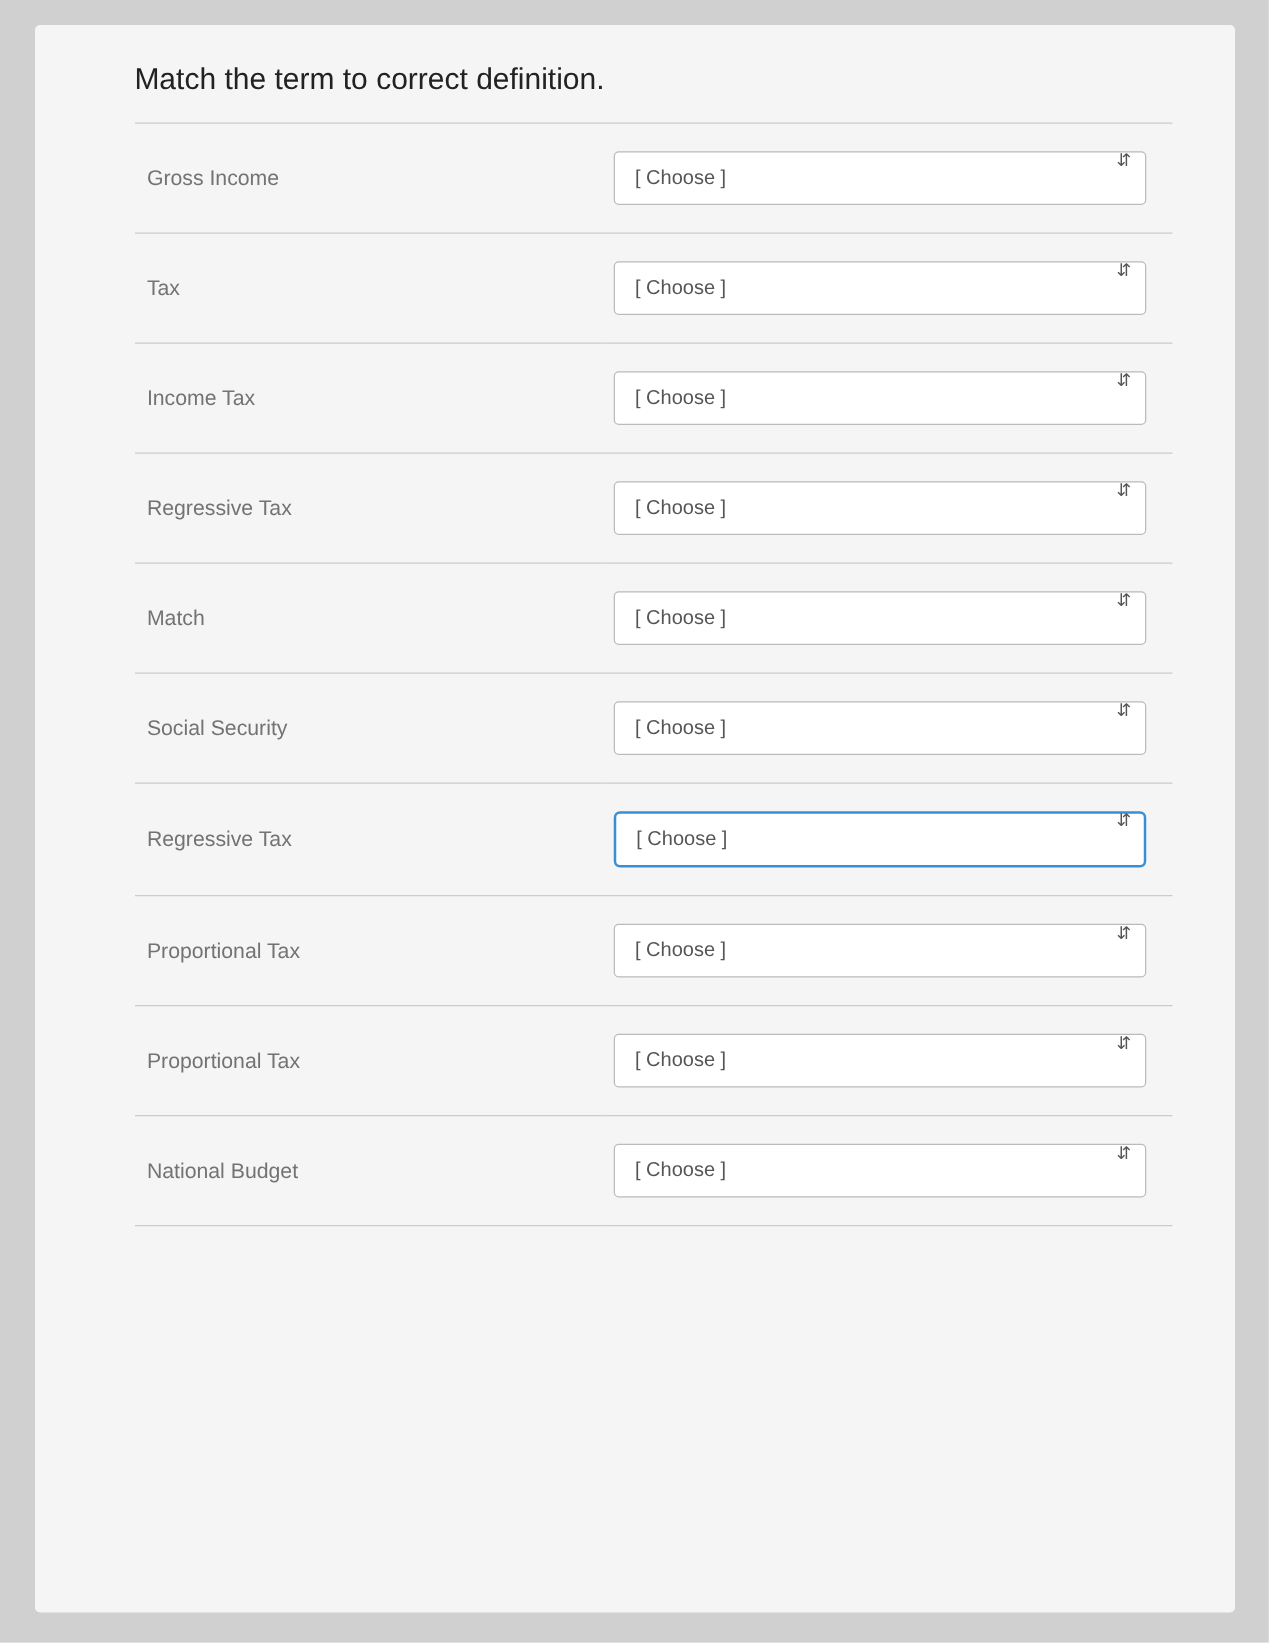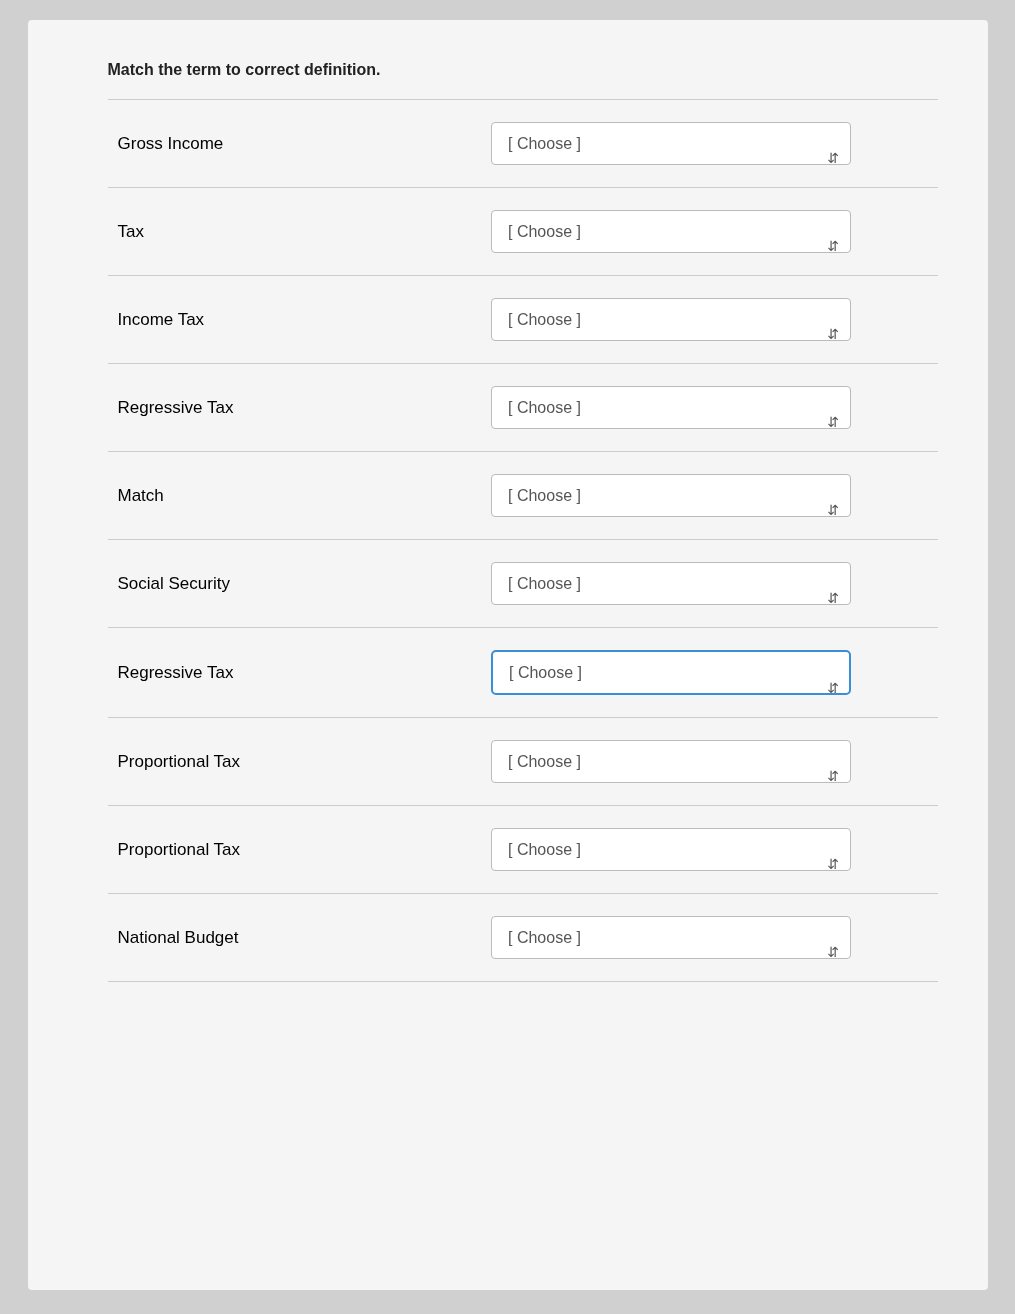--- a/index.html
+++ b/index.html
@@ -25,11 +25,10 @@
     }
 
     .page-title {
-      font-size: 16px;
-      font-weight: 700;
+      font-size: 24px;
+      font-weight: 400;
       color: #222;
       margin-bottom: 20px;
-      margin-top: 11px;
     }
 
     .divider-top {

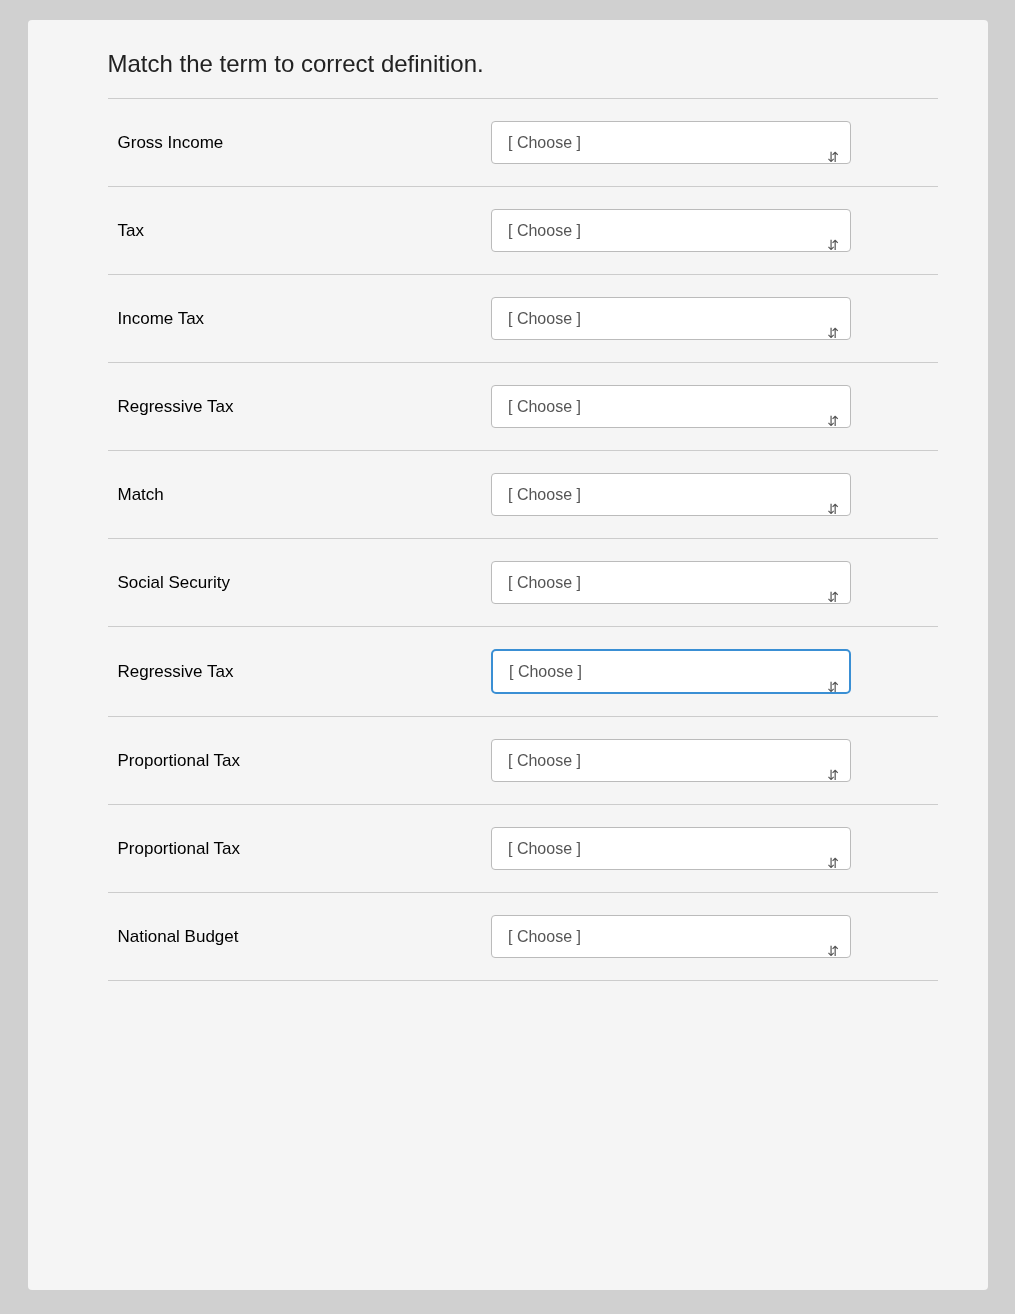--- a/index.html
+++ b/index.html
@@ -54,7 +54,7 @@
     .term-cell {
       width: 45%;
       font-size: 17px;
-      color: #000000;
+      color: #737373;
       font-weight: 400;
     }
 

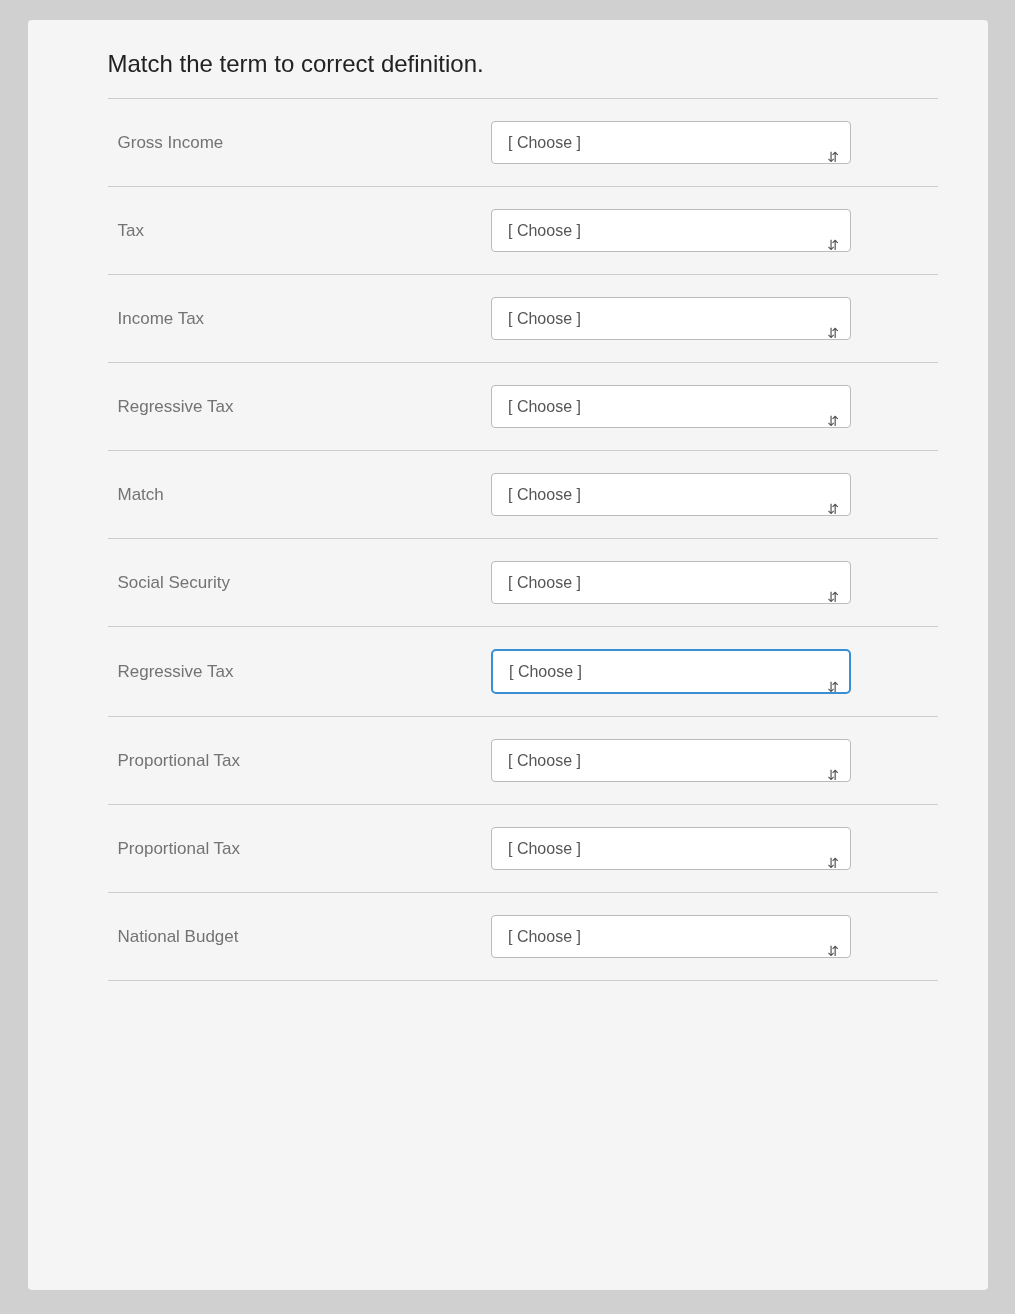--- a/index.html
+++ b/index.html
@@ -65,9 +65,9 @@
 
     .select-wrapper {
       display: flex;
-      align-items: flex-end;
+      align-items: flex-start;
       position: relative;
-      width: 360px;
+      width: 426px;
     }
 
     .choice-select {

